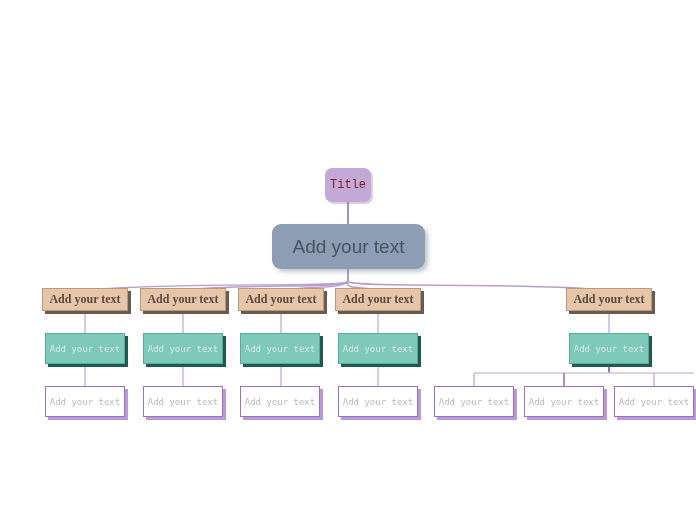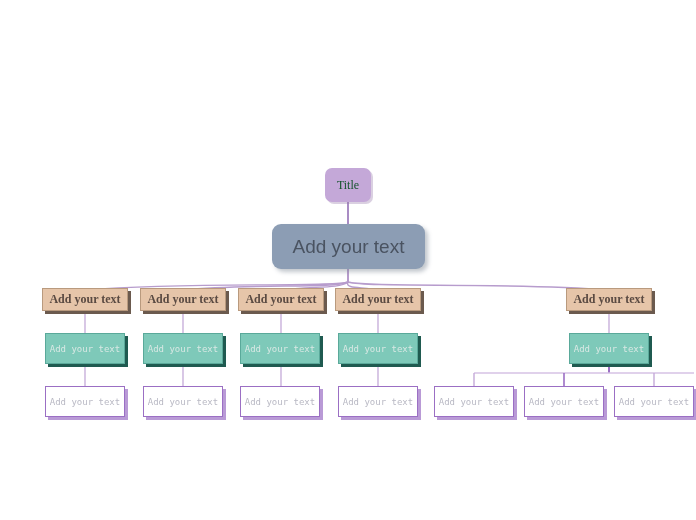--- a/index.html
+++ b/index.html
@@ -20,8 +20,8 @@
   .n-title{
     background:#c4a8d8;
     border-radius:7px;
-    color:#14532d;
-    font-family:Liberation Serif, serif;
+    color:#7f1d1d;
+    font-family:Liberation Mono, monospace;
     font-size:12px;
     box-shadow:2px 2px 0 rgba(150,120,170,.35);
   }

